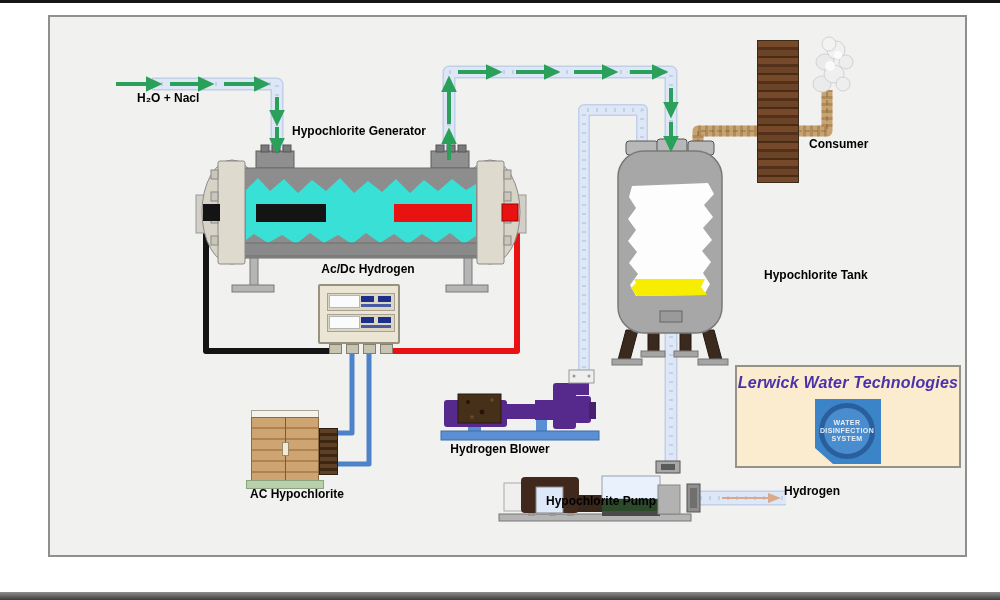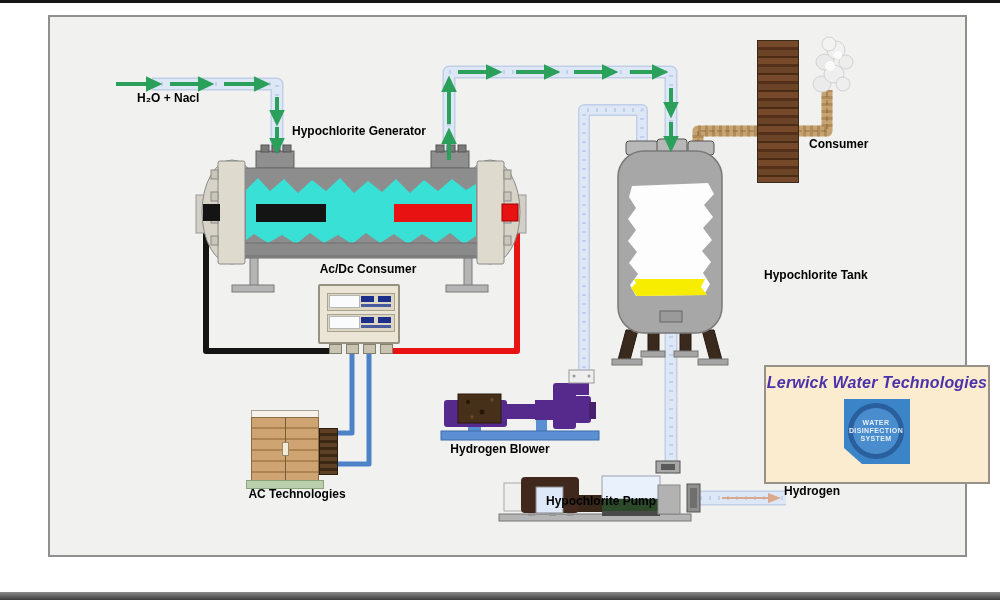--- a/index.html
+++ b/index.html
@@ -274,7 +274,7 @@
 
   <div class="label" style="left:137px;top:91px">H₂O + Nacl</div>
   <div class="label" id="lbl-generator">Hypochlorite Generator</div>
-  <div class="label center" style="left:368px;top:262px">Ac/Dc Consumer</div>
+  <div class="label center" style="left:368px;top:262px">Ac/Dc Hydrogen</div>
   <div class="label center" style="left:297px;top:487px">AC Technologies</div>
   <div class="label center" style="left:500px;top:442px">Hydrogen Blower</div>
   <div class="label" style="left:764px;top:268px">Hypochlorite Tank</div>

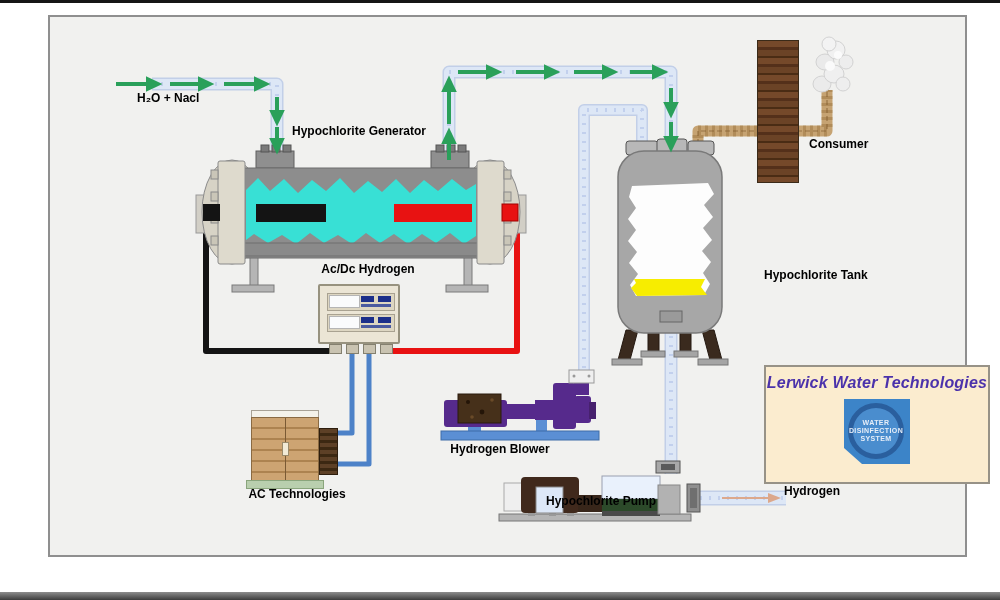--- a/index.html
+++ b/index.html
@@ -32,7 +32,7 @@
   #tx-block{left:319px;top:428px;width:19px;height:47px;border:1px solid #2e1e0e;
             background:repeating-linear-gradient(180deg,#5d4026 0 4px,#3c2812 4px 7px);}
   
-  #brand-box{left:764px;top:365px;width:226px;height:119px;background:#fbeccf;border:2px solid #979287;}
+  #brand-box{left:735px;top:365px;width:226px;height:103px;background:#fbeccf;border:2px solid #979287;}
   #brand-title{position:absolute;left:0;top:7px;width:100%;text-align:center;
         font-size:16px;font-weight:bold;font-style:italic;color:#4b32ab;letter-spacing:.2px;}
   #brand-logo{position:absolute;left:78px;top:32px;width:66px;height:65px;background:var(--logo-blue,#3c84c8);}

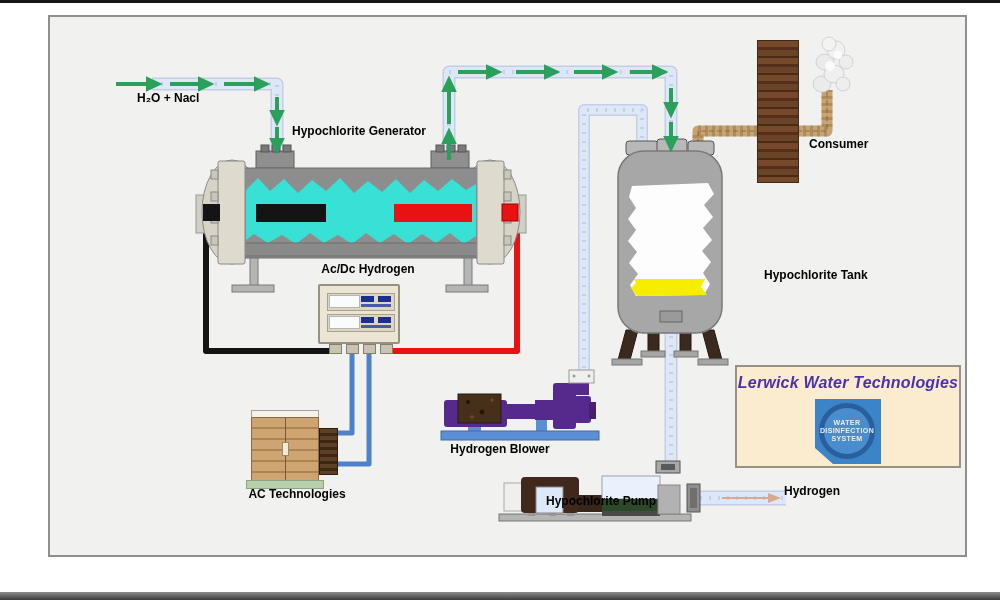--- a/index.html
+++ b/index.html
@@ -275,7 +275,7 @@
   <div class="label" style="left:137px;top:91px">H₂O + Nacl</div>
   <div class="label" id="lbl-generator">Hypochlorite Generator</div>
   <div class="label center" style="left:368px;top:262px">Ac/Dc Hydrogen</div>
-  <div class="label center" style="left:297px;top:487px">AC Technologies</div>
+  <div class="label center" style="left:297px;top:487px">AC Hypochlorite</div>
   <div class="label center" style="left:500px;top:442px">Hydrogen Blower</div>
   <div class="label" style="left:764px;top:268px">Hypochlorite Tank</div>
   <div class="label center" style="left:601px;top:494px">Hypochlorite Pump</div>

